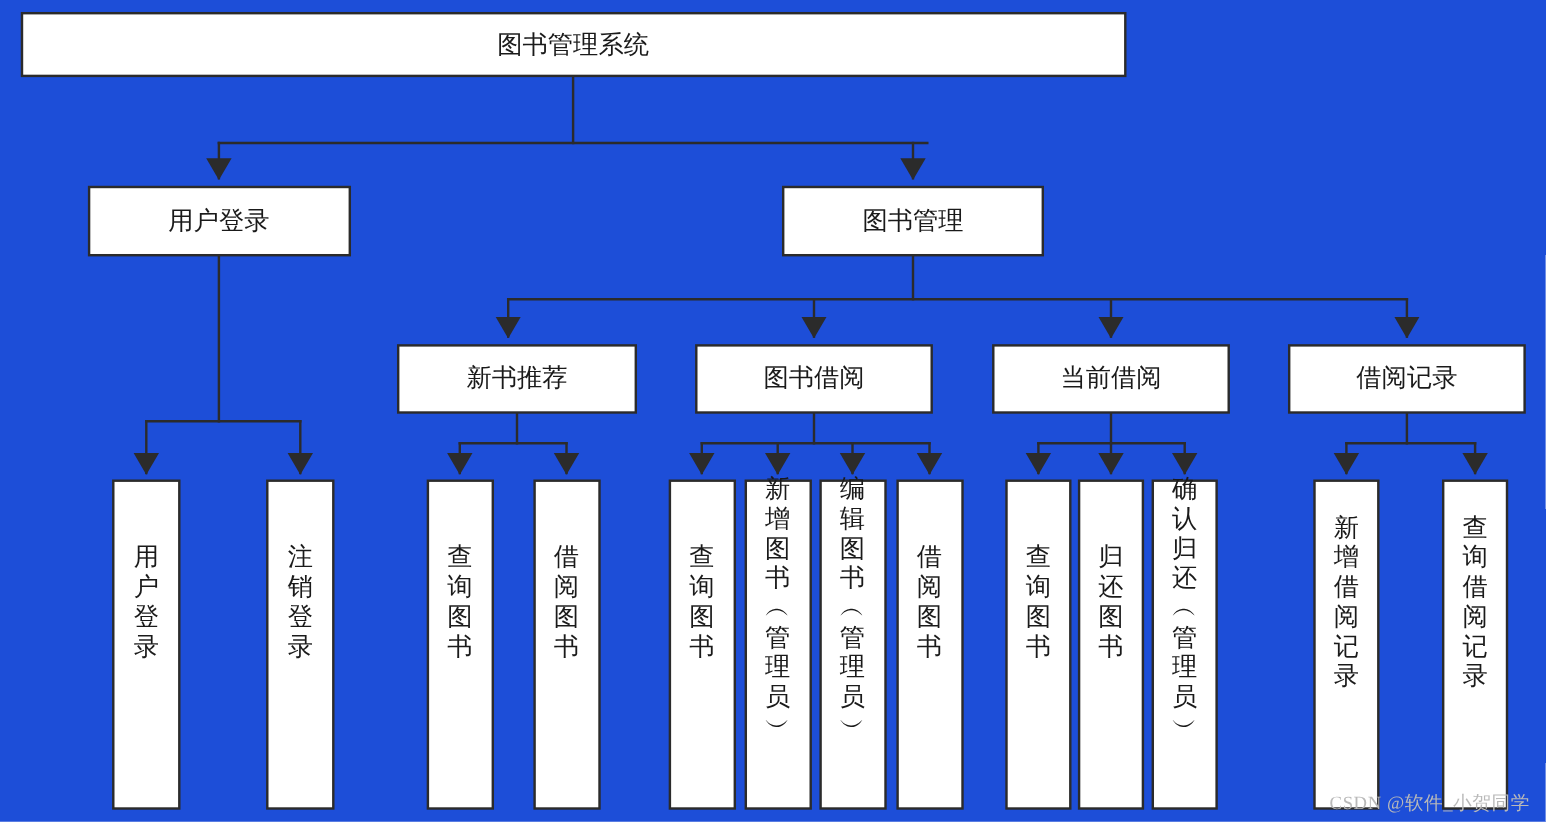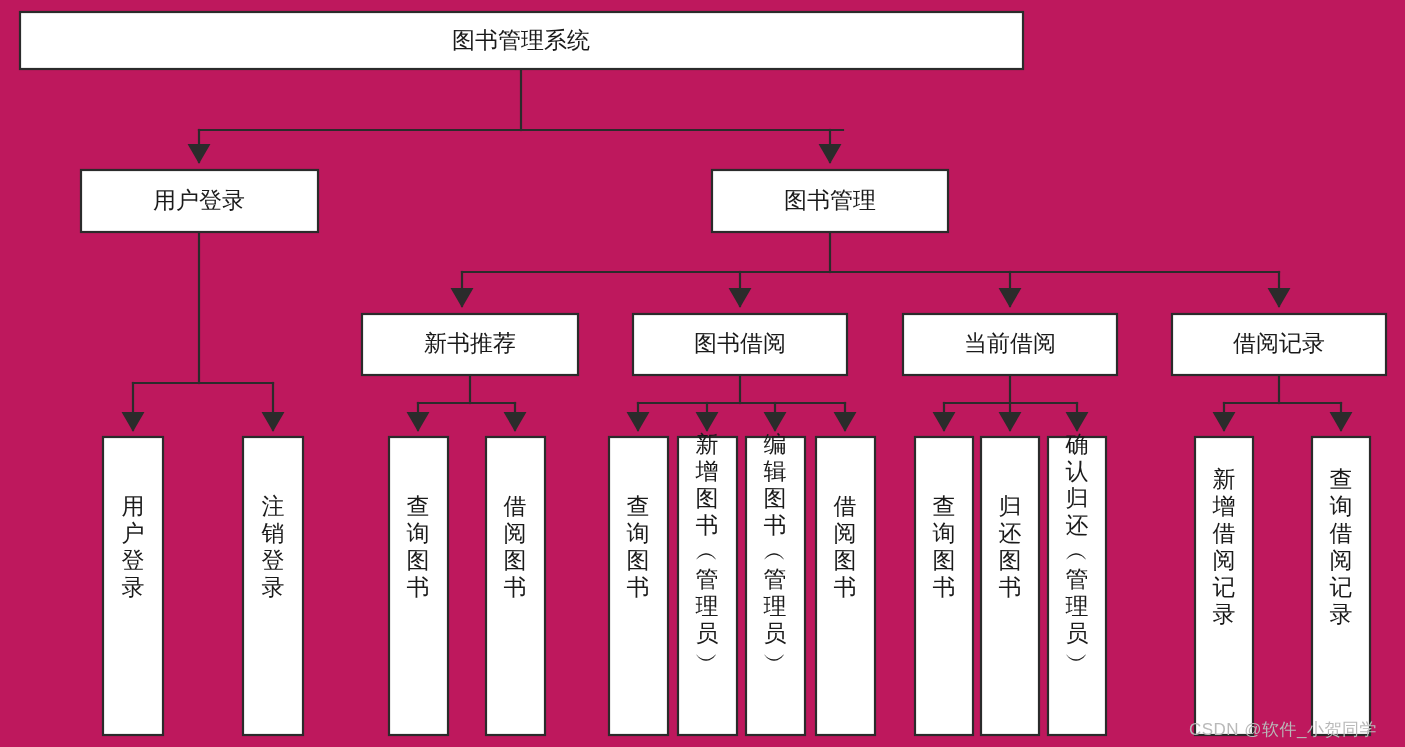--- a/index.html
+++ b/index.html
@@ -17,7 +17,7 @@
     position: relative;
     width: 1405px;
     height: 747px;
-    background: #be185d;
+    background: #1d4ed8;
   }
   svg#tree-svg {
     position: absolute;

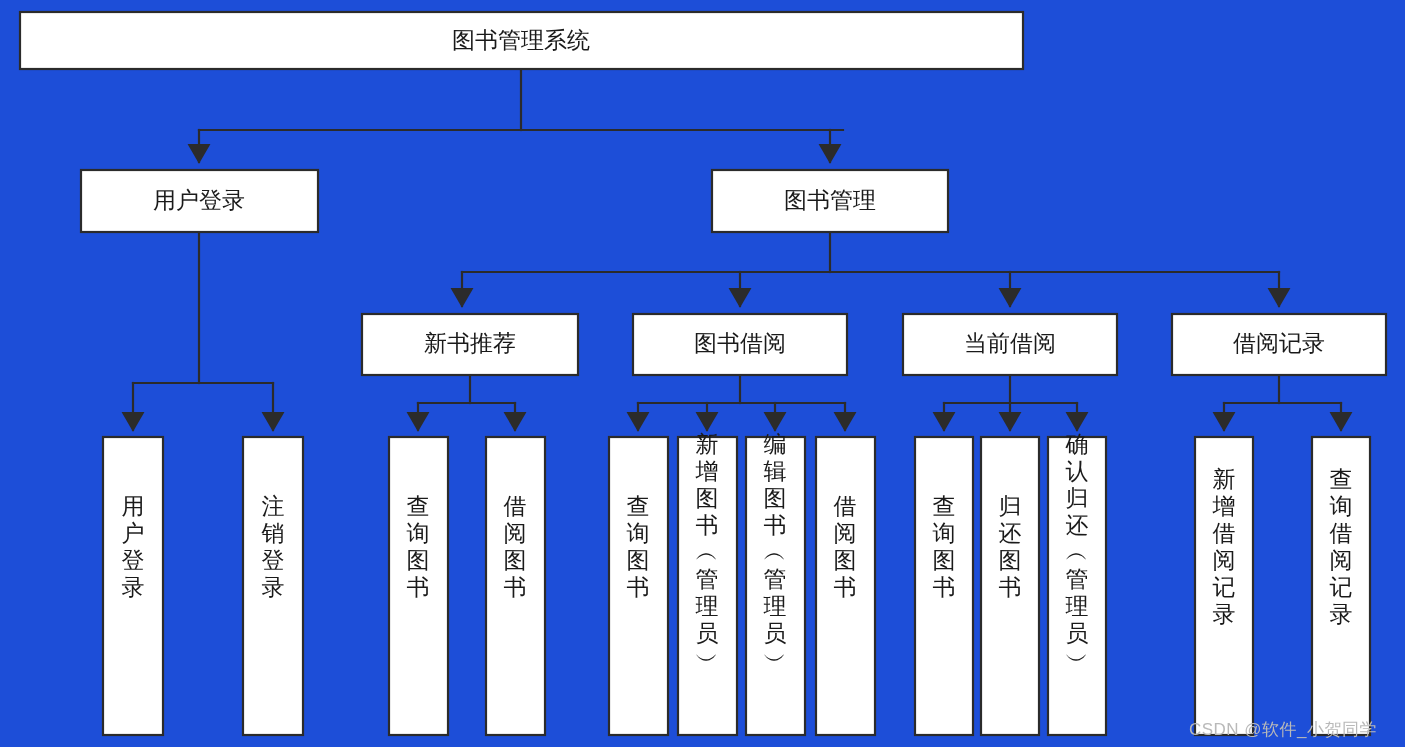--- a/index.html
+++ b/index.html
@@ -56,9 +56,9 @@
   }
   .watermark-text {
     position: absolute;
-    right: 28px;
+    right: 14px;
     bottom: 6px;
-    font-family: Liberation Sans, sans-serif;
+    font-family: Liberation Serif, serif;
     font-size: 17px;
     color: #b9b9b9;
     letter-spacing: 0.5px;

